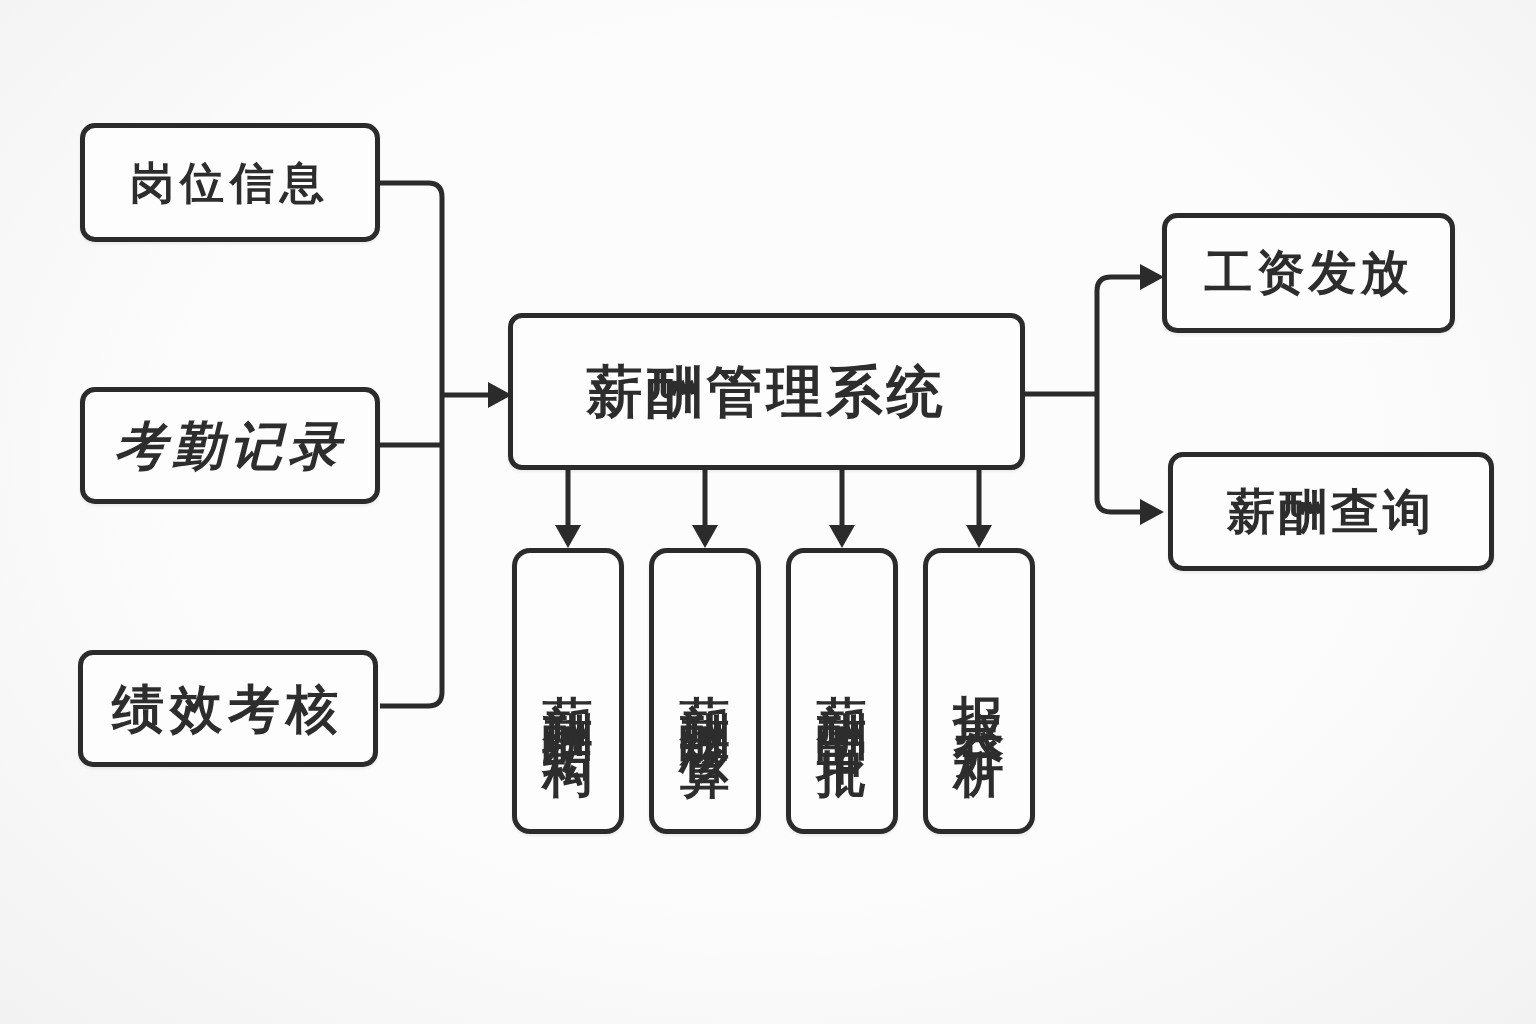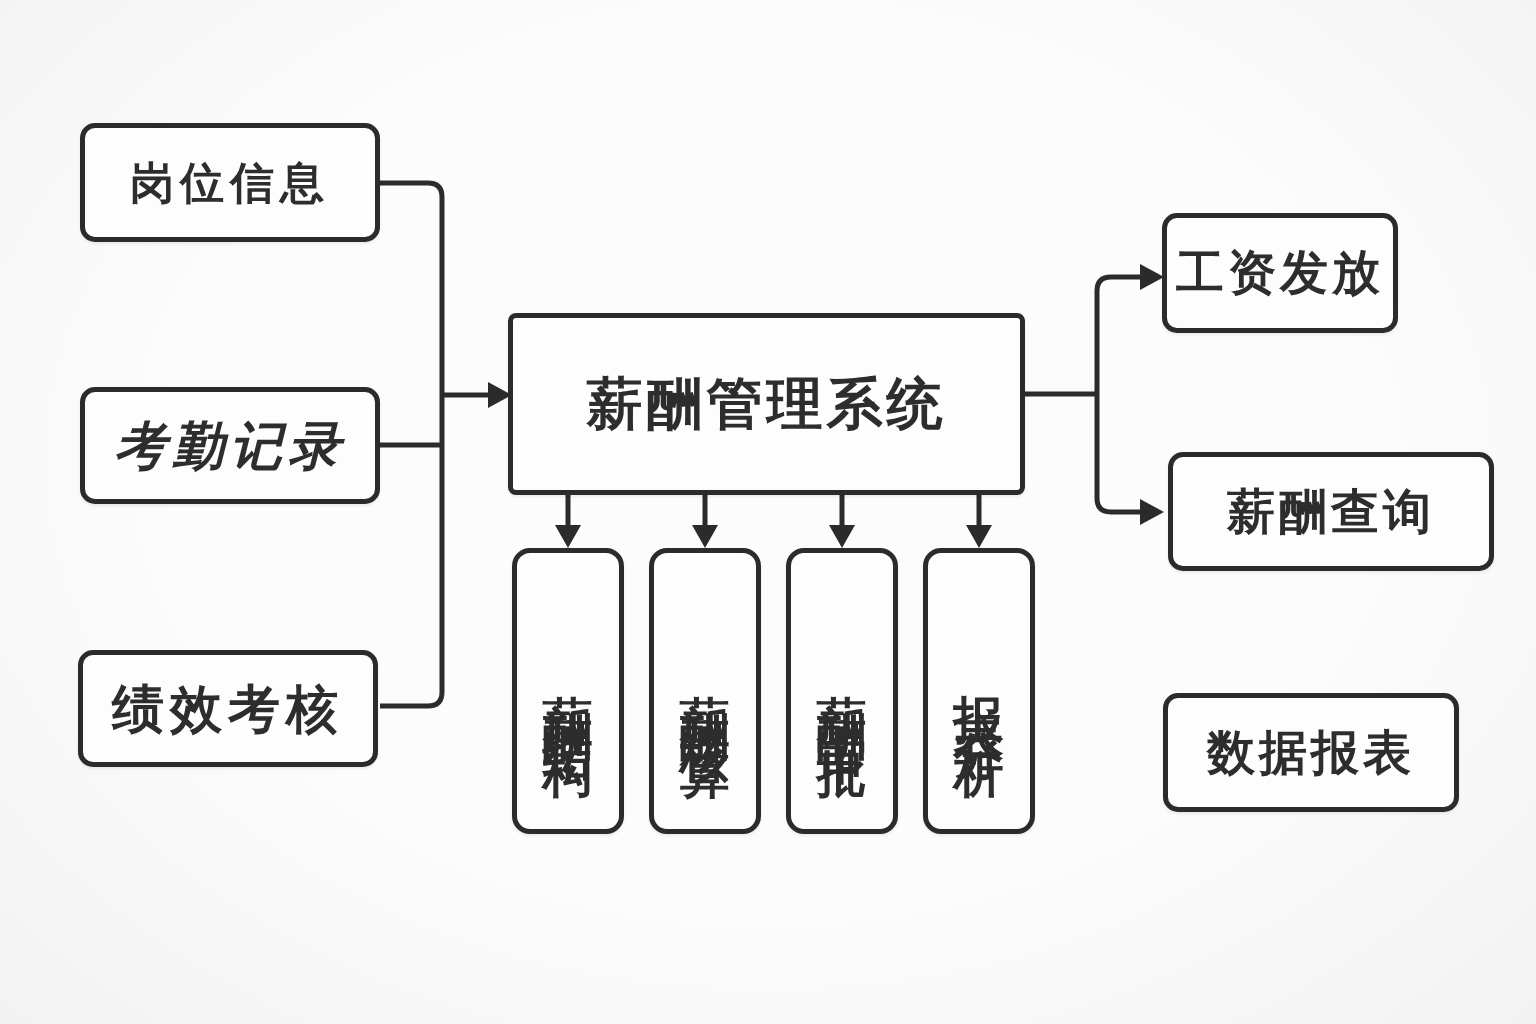--- a/index.html
+++ b/index.html
@@ -51,7 +51,7 @@
     letter-spacing:18px;
   }
   
-  #node-salary-payment{left:1162px;top:213px;width:236px;height:120px;font-size:48px;letter-spacing:4px;}
+  #node-salary-payment{left:1162px;top:213px;width:293px;height:120px;font-size:48px;letter-spacing:4px;}
   #node-salary-query  {left:1168px;top:452px;width:326px;height:119px;font-size:48px;letter-spacing:4px;}
   #node-data-report   {left:1163px;top:693px;width:296px;height:119px;font-size:48px;letter-spacing:4px;}
 </style>

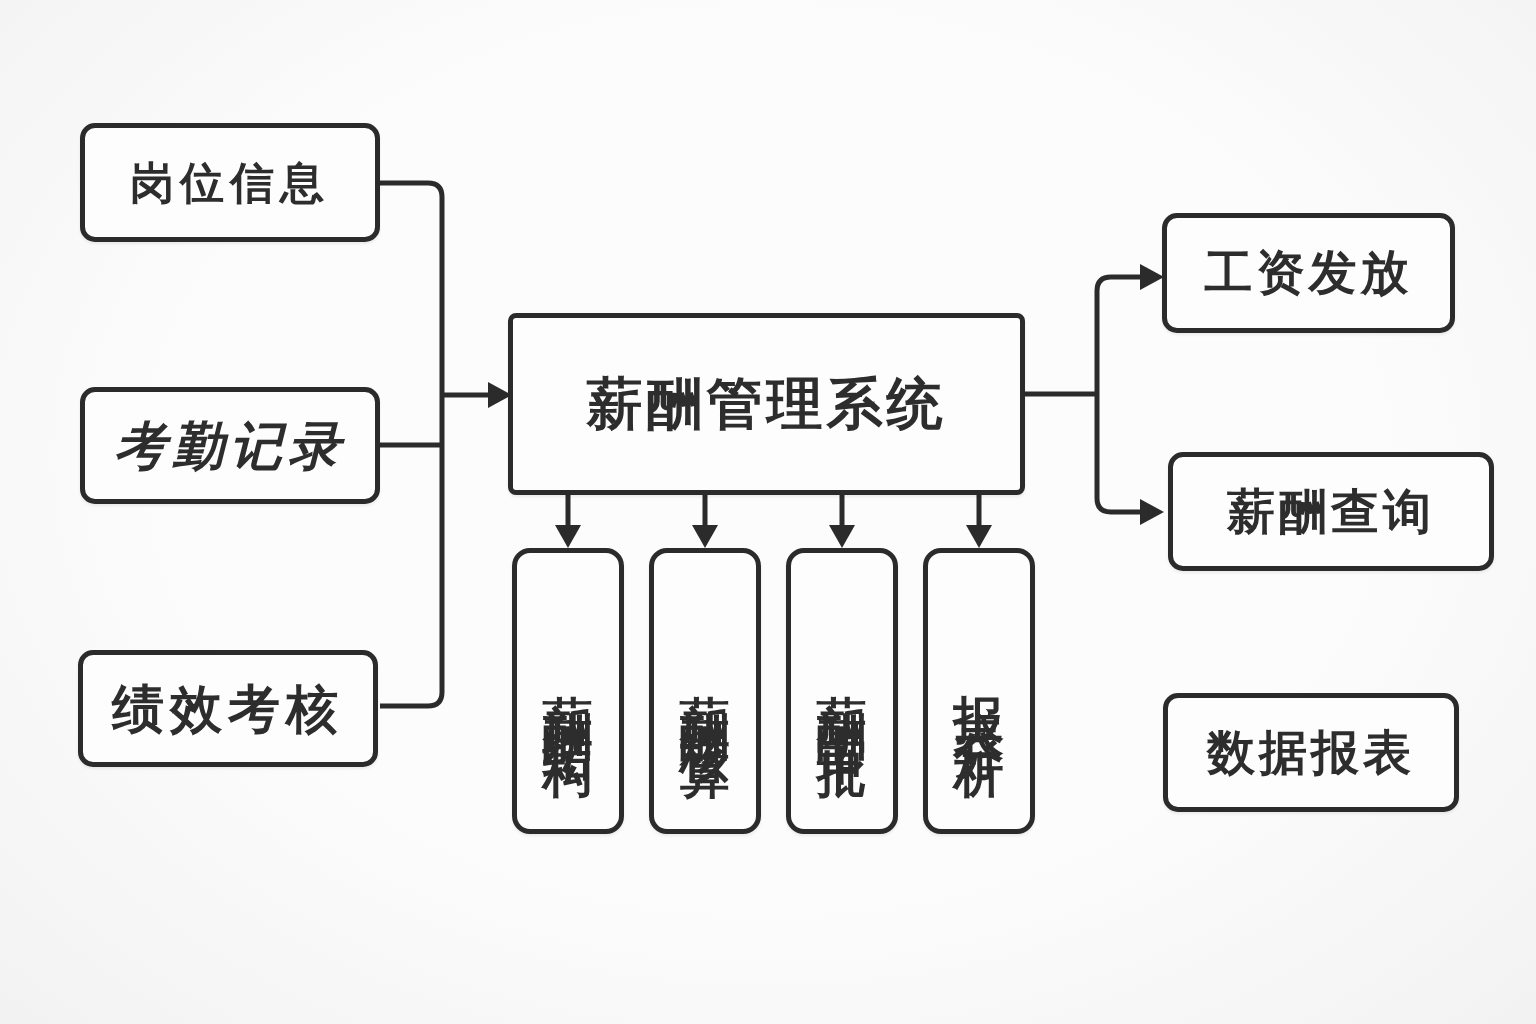--- a/index.html
+++ b/index.html
@@ -38,7 +38,7 @@
   #node-attendance-record{left:80px; top:387px; width:300px;height:117px;font-size:52px;letter-spacing:6px;font-style:italic;}
   #node-performance-review{left:78px;top:650px; width:300px;height:117px;font-size:52px;letter-spacing:6px;}
   
-  #node-salary-management-system{left:508px;top:313px;width:517px;height:182px;font-size:56px;letter-spacing:4px;border-radius:8px;}
+  #node-salary-management-system{left:508px;top:313px;width:517px;height:157px;font-size:56px;letter-spacing:4px;border-radius:14px;}
   
   .module{top:548px;width:112px;height:286px;font-size:50px;border-radius:18px;}
   #node-salary-structure {left:512px;}

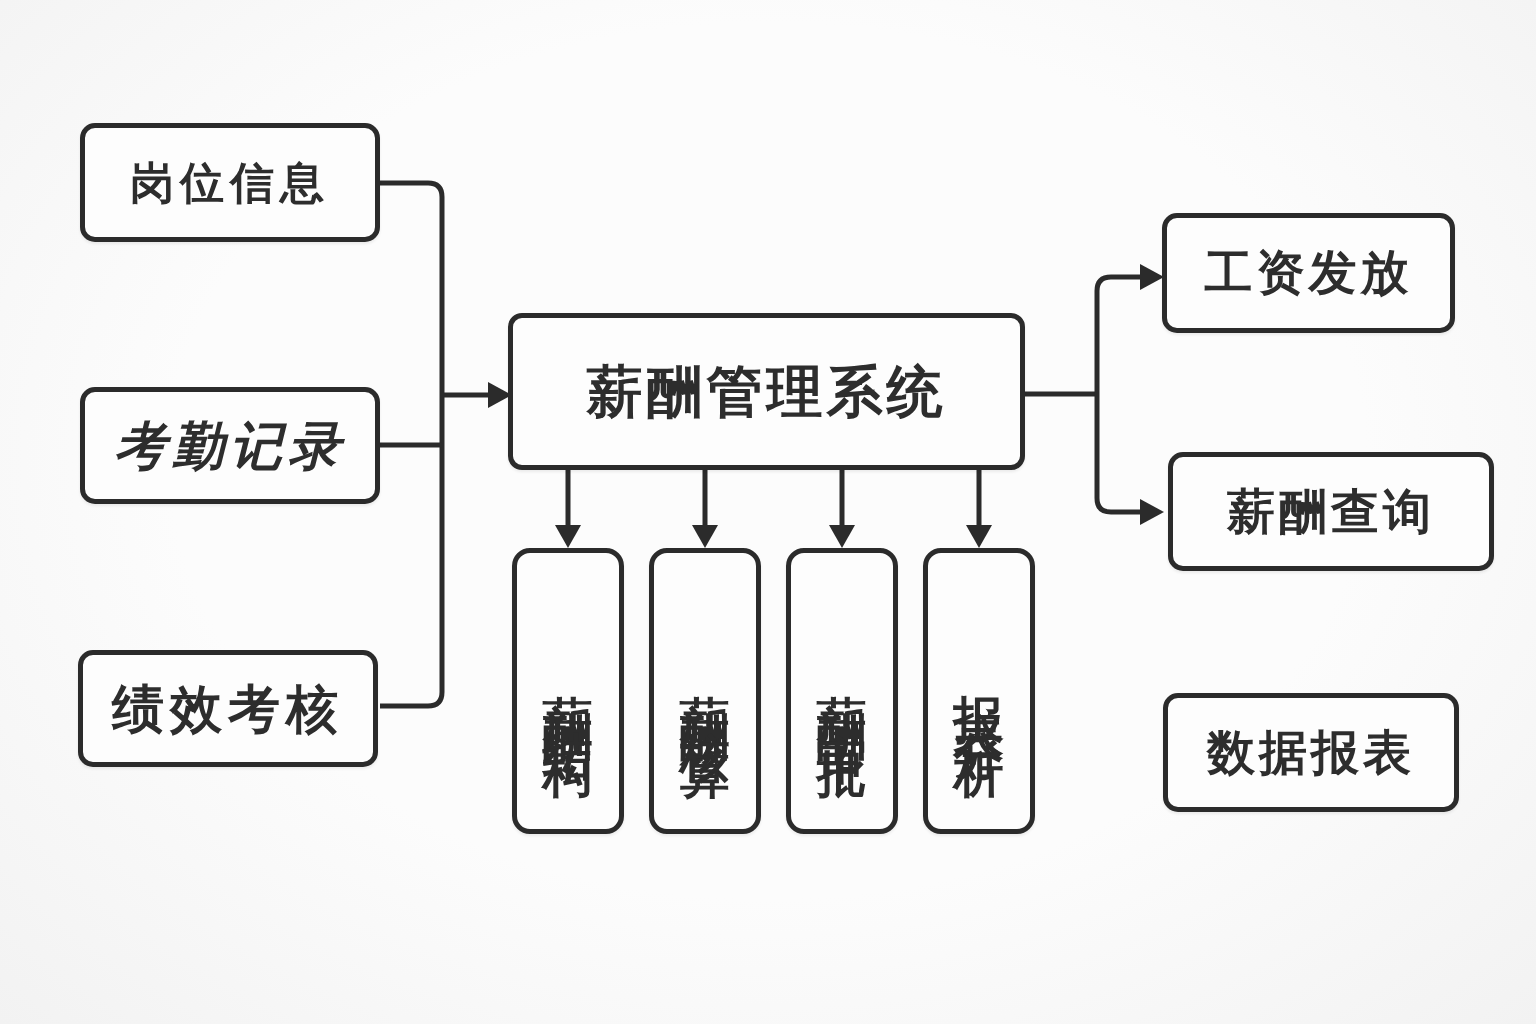--- a/index.html
+++ b/index.html
@@ -116,9 +116,6 @@
   <div class="node" id="node-salary-query">
     <span>薪酬查询</span>
   </div>
-  <div class="node" id="node-data-report">
-    <span>数据报表</span>
-  </div>
 
 </div>
 

